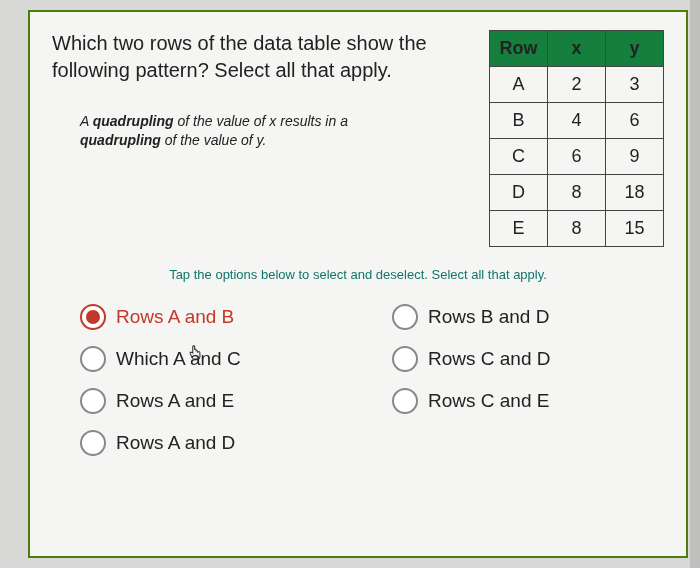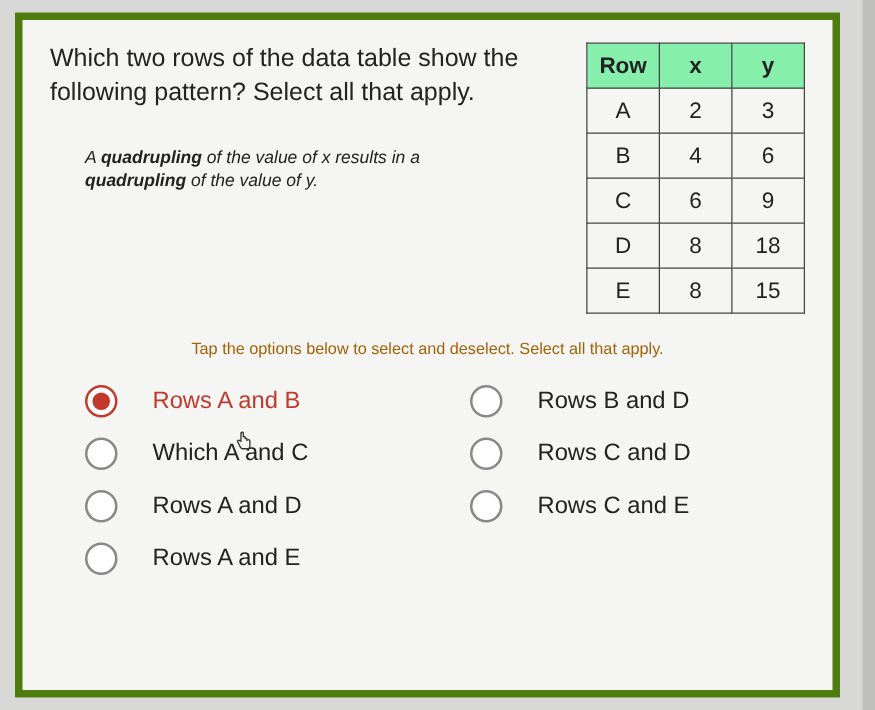--- a/index.html
+++ b/index.html
@@ -15,12 +15,12 @@
   }
   .card {
     position: absolute;
-    left: 12px;
+    left: 28px;
     top: 10px;
     width: 660px;
     height: 548px;
     background: #f5f5f3;
-    border: 6px solid #4d7c0f;
+    border: 2px solid #4d7c0f;
     padding: 18px 22px 10px 22px;
   }
   .top {

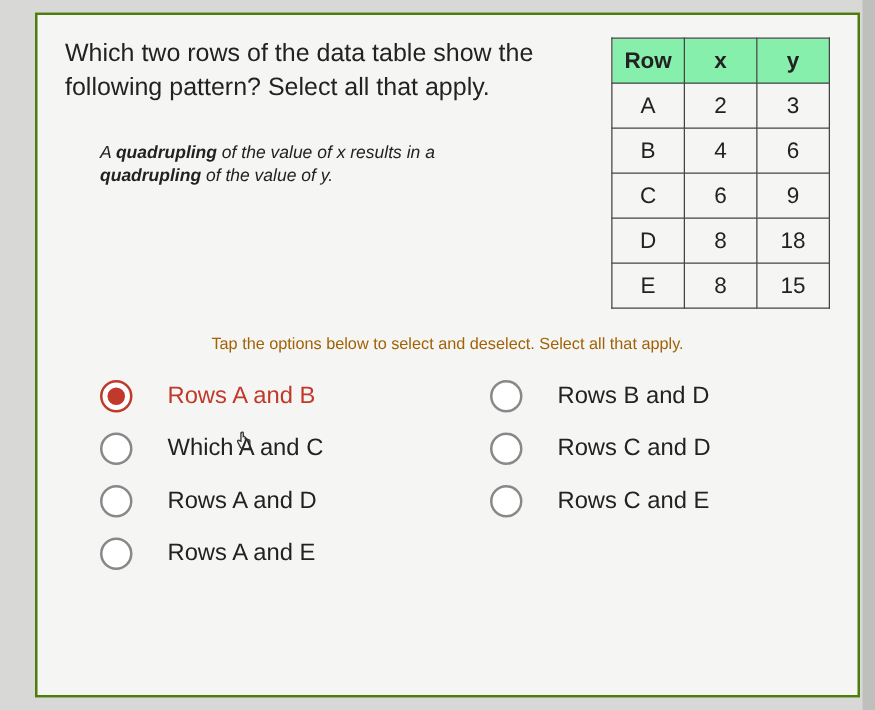--- a/index.html
+++ b/index.html
@@ -55,7 +55,7 @@
     height: 36px;
     font-weight: normal;
   }
-  .data-table th { font-weight: bold; background: #86efac; }
+  .data-table th { font-weight: bold; background: #15803d; }
   .hint {
     text-align: center;
     font-size: 13px;

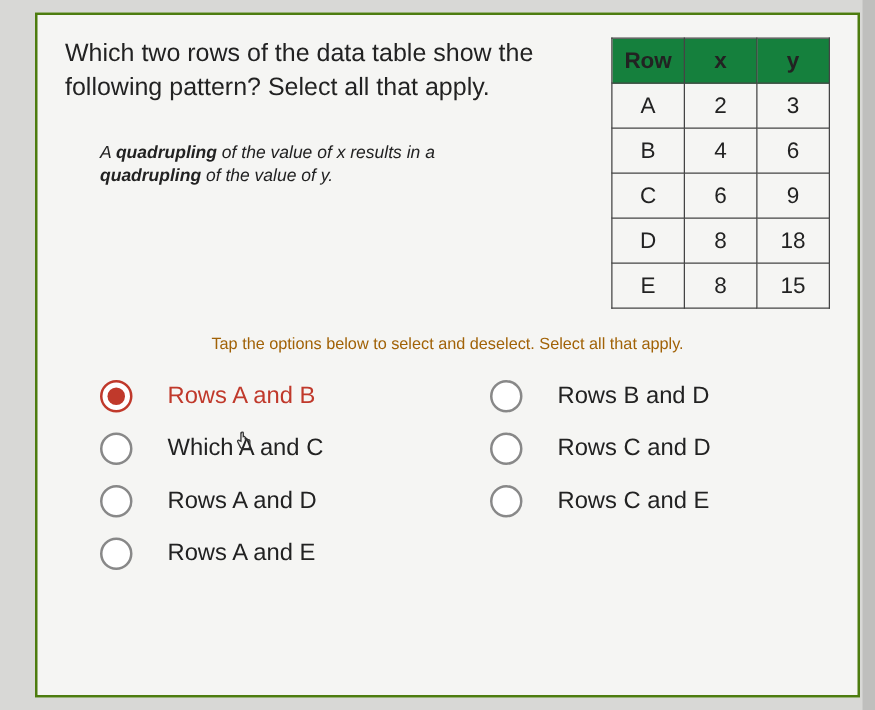--- a/index.html
+++ b/index.html
@@ -59,7 +59,7 @@
   .hint {
     text-align: center;
     font-size: 13px;
-    color: #a16207;
+    color: #0f766e;
     margin-top: 20px;
     margin-bottom: 14px;
   }

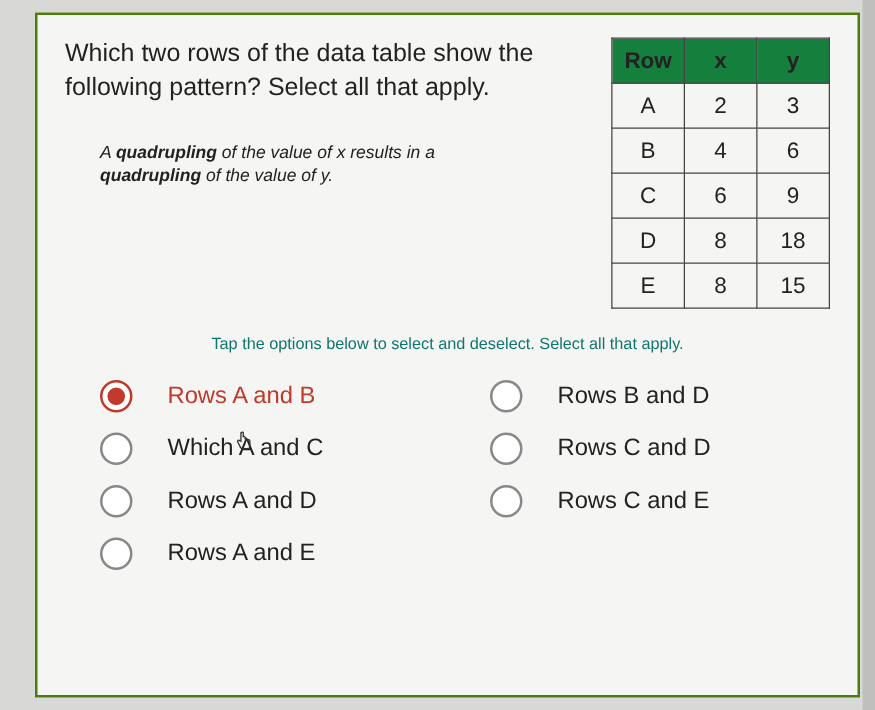--- a/index.html
+++ b/index.html
@@ -72,7 +72,7 @@
   .opt {
     display: flex;
     align-items: center;
-    gap: 28px;
+    gap: 10px;
     height: 42px;
     font-size: 19px;
     color: #222;

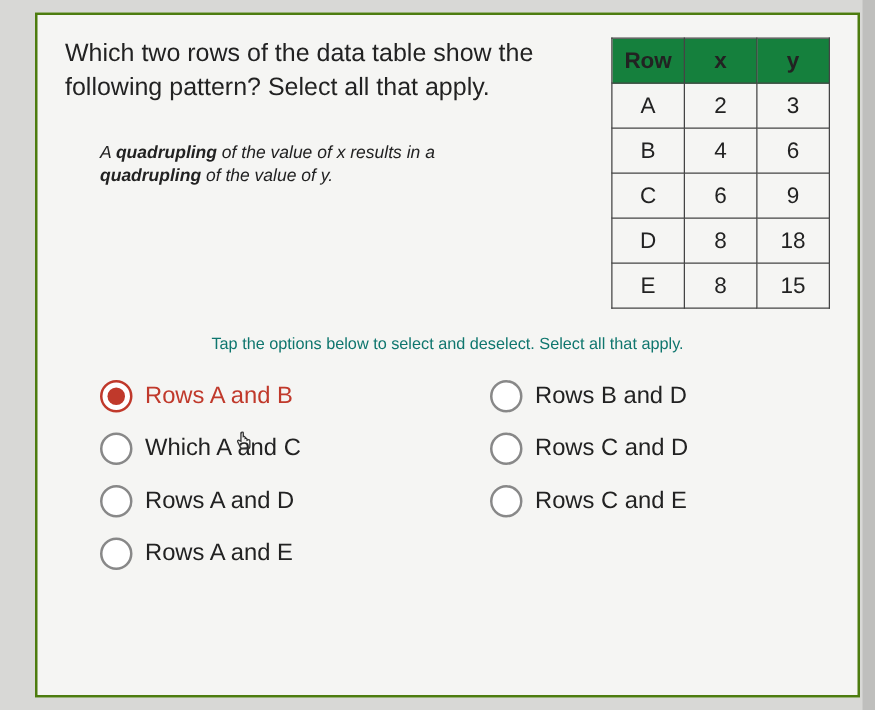--- a/index.html
+++ b/index.html
@@ -179,11 +179,11 @@
         </div>
         <div class="opt">
           <span class="radio"></span>
+          <span class="lbl">Rows A and E</span>
+        </div>
+        <div class="opt">
+          <span class="radio"></span>
           <span class="lbl">Rows A and D</span>
-        </div>
-        <div class="opt">
-          <span class="radio"></span>
-          <span class="lbl">Rows A and E</span>
         </div>
       </div>
     <div class="col">

